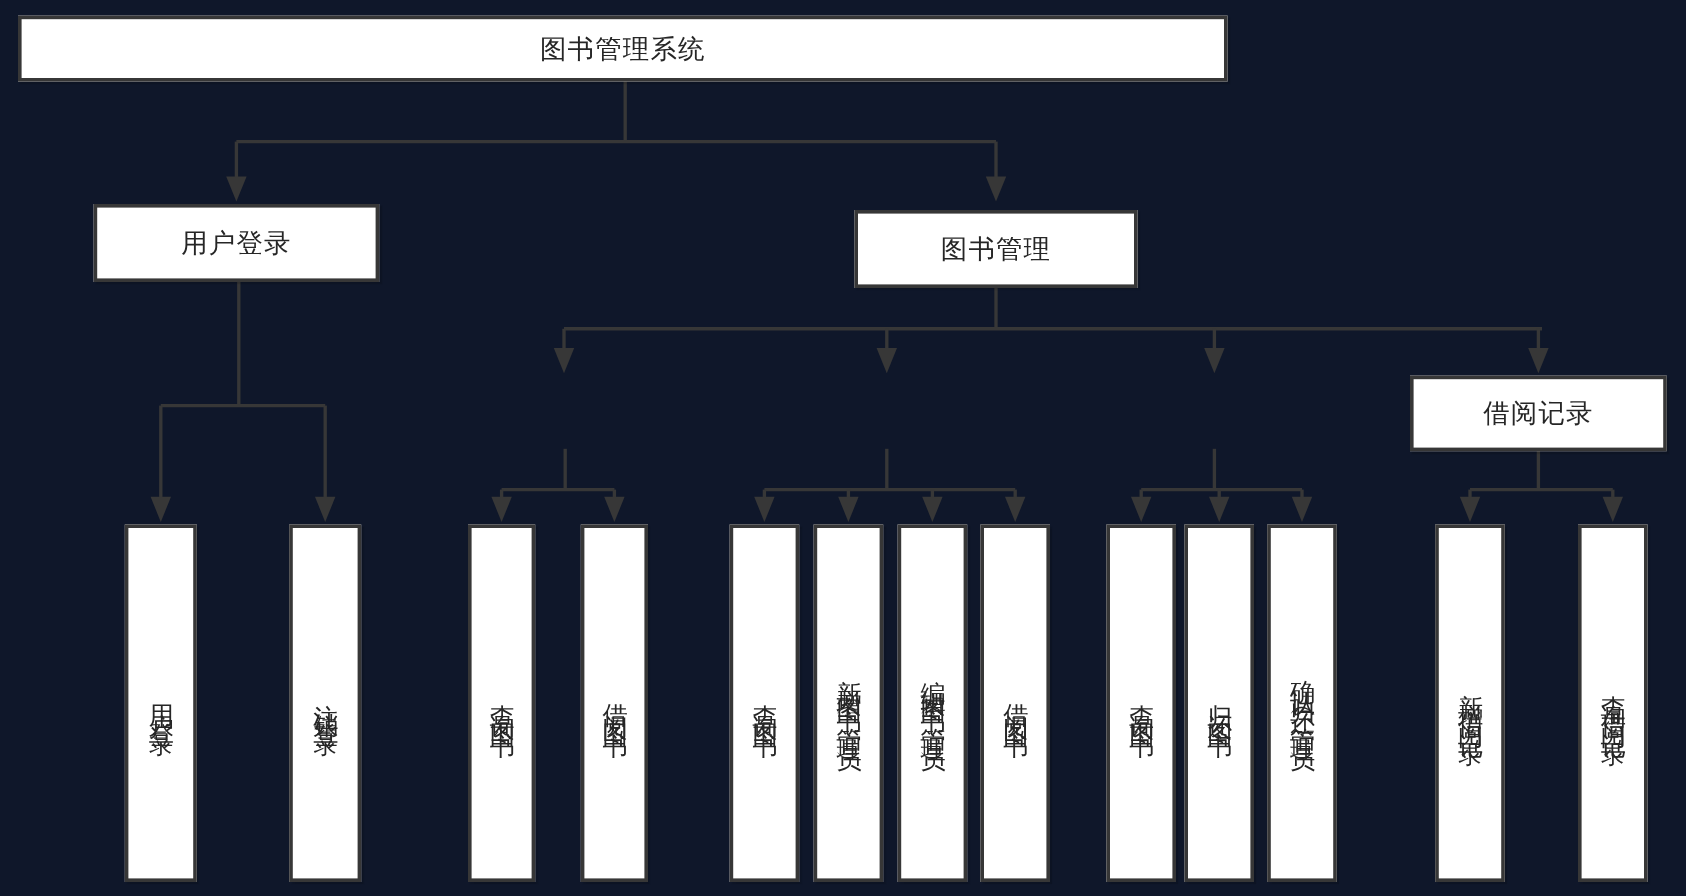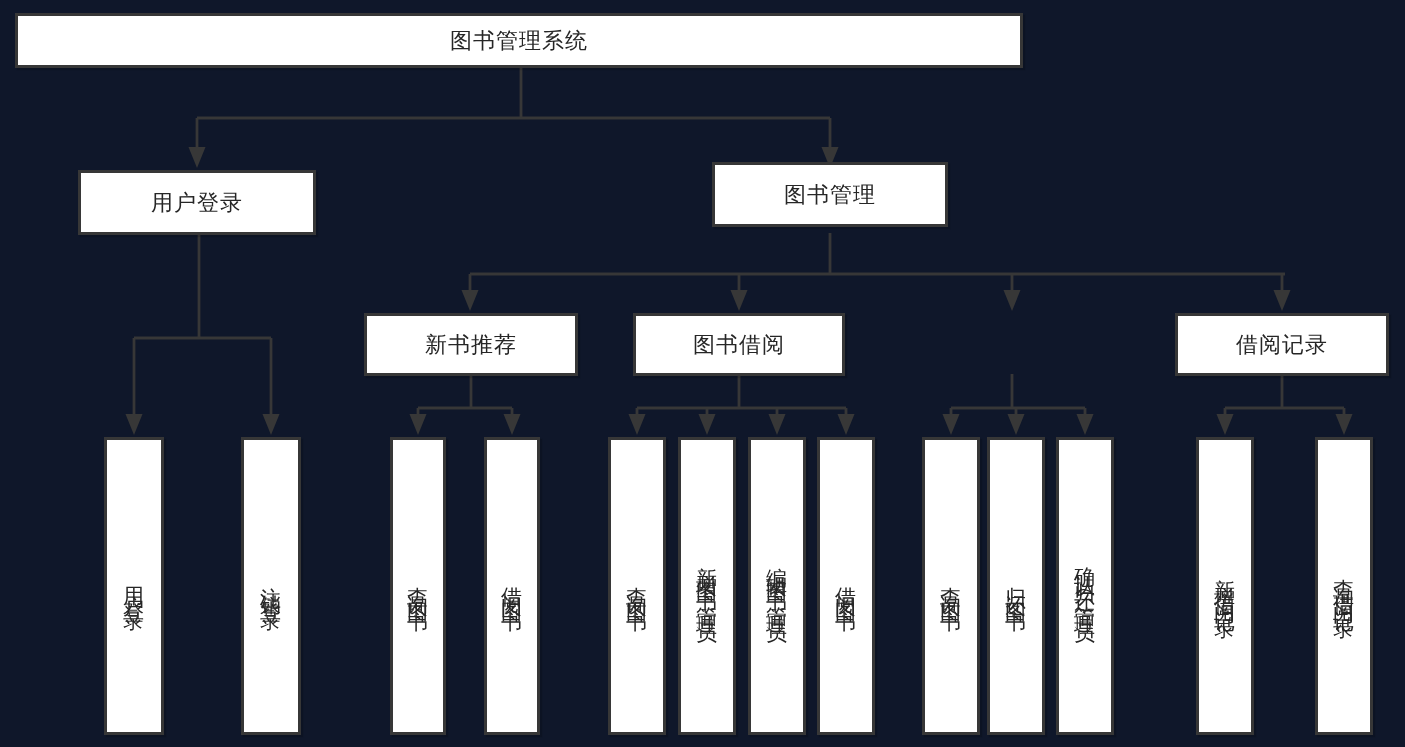--- a/index.html
+++ b/index.html
@@ -109,7 +109,7 @@
   <div class="node" style="left:78px;top:170px;width:238px;height:65px">
     <span class="h-label">用户登录</span>
   </div>
-  <div class="node" style="left:712px;top:162px;width:236px;height:65px">
+  <div class="node" style="left:712px;top:175px;width:236px;height:65px">
     <span class="h-label">图书管理</span>
   </div>
 

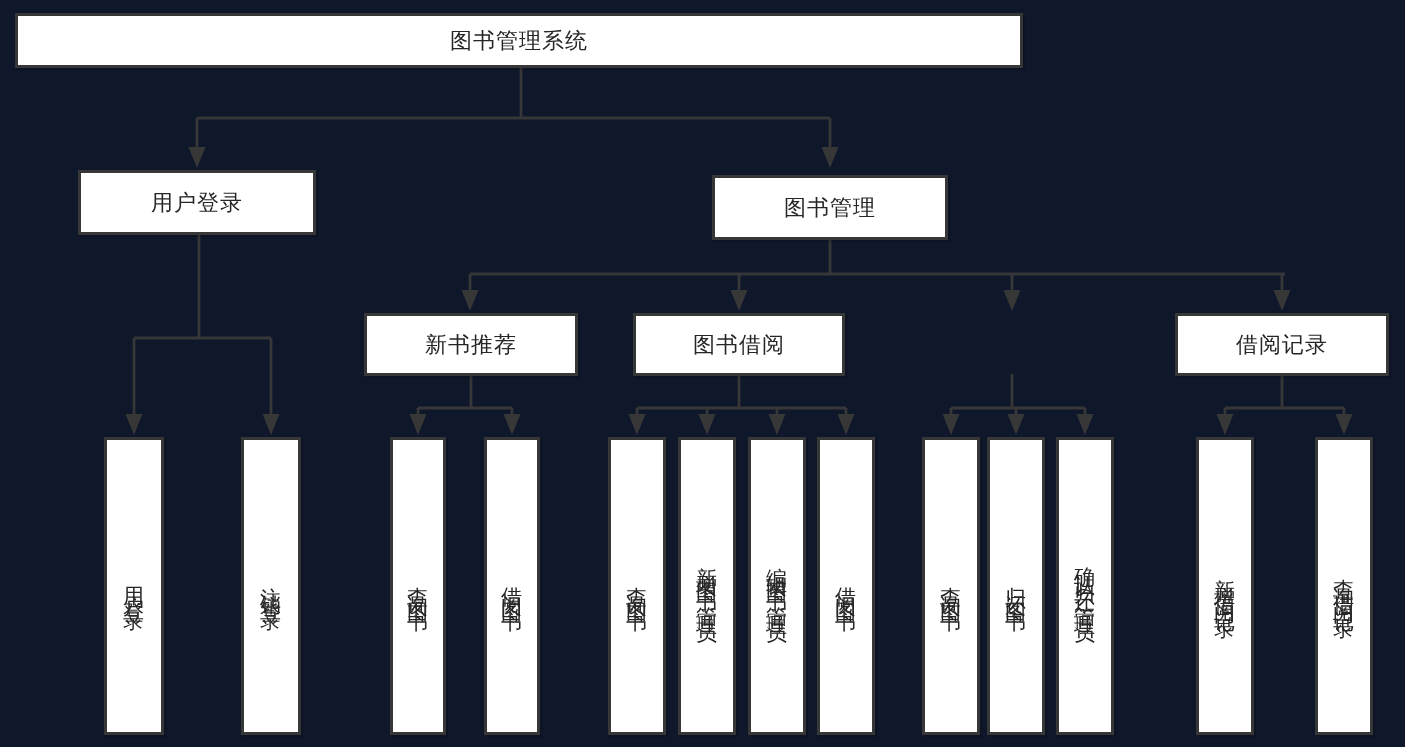--- a/index.html
+++ b/index.html
@@ -113,9 +113,6 @@
     <span class="h-label">图书管理</span>
   </div>
 
-  <div class="node" style="left:364px;top:313px;width:214px;height:63px">
-    <span class="h-label">新书推荐</span>
-  </div>
   <div class="node" style="left:633px;top:313px;width:212px;height:63px">
     <span class="h-label">图书借阅</span>
   </div>

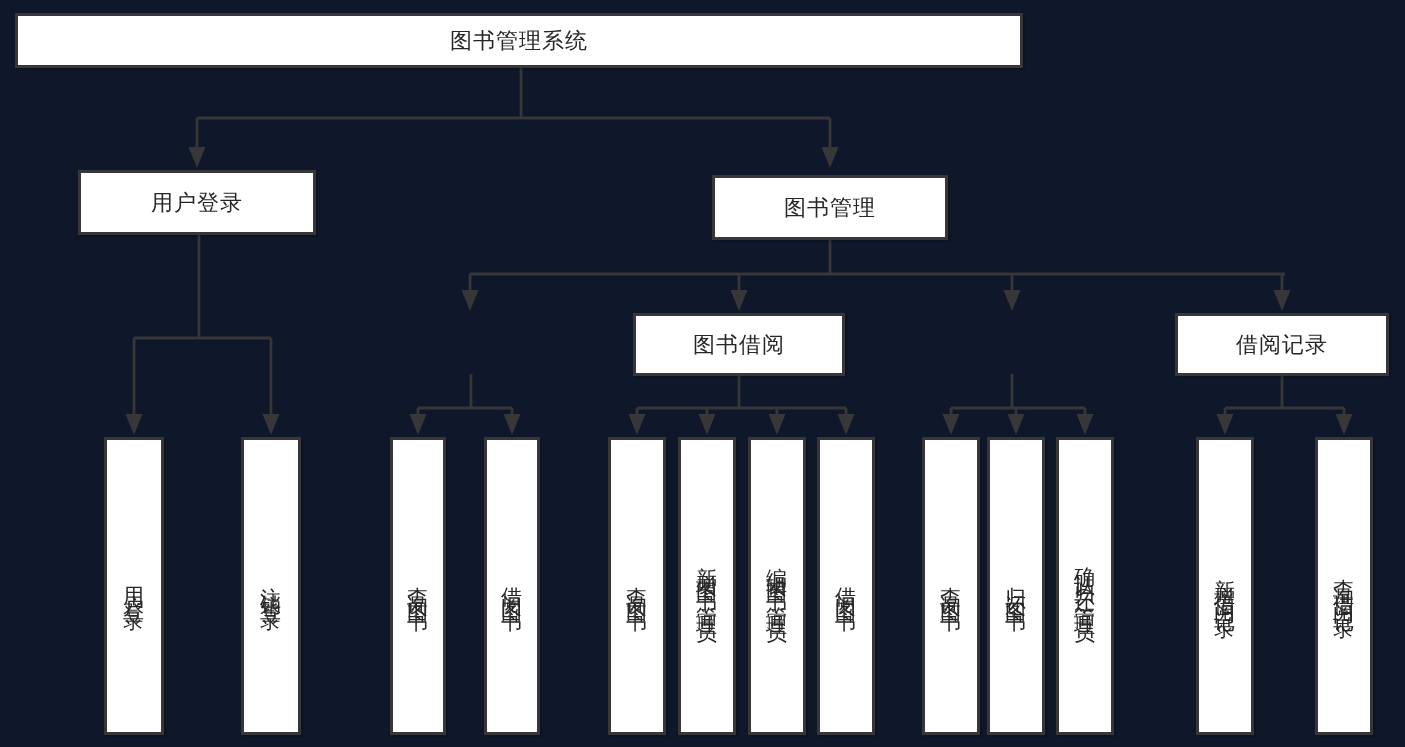--- a/index.html
+++ b/index.html
@@ -113,9 +113,6 @@
     <span class="h-label">图书管理</span>
   </div>
 
-  <div class="node" style="left:633px;top:313px;width:212px;height:63px">
-    <span class="h-label">图书借阅</span>
-  </div>
   <div class="node" style="left:1175px;top:313px;width:214px;height:63px">
     <span class="h-label">借阅记录</span>
   </div>

